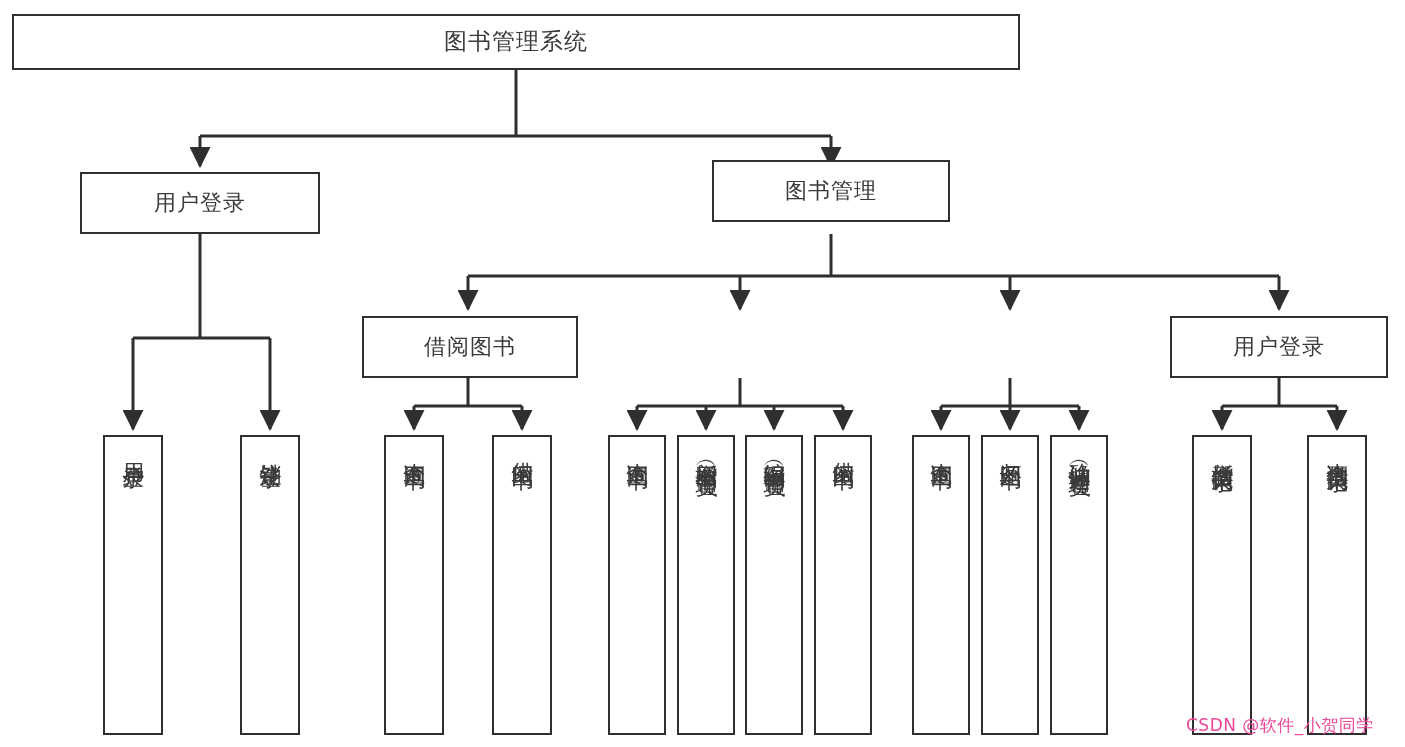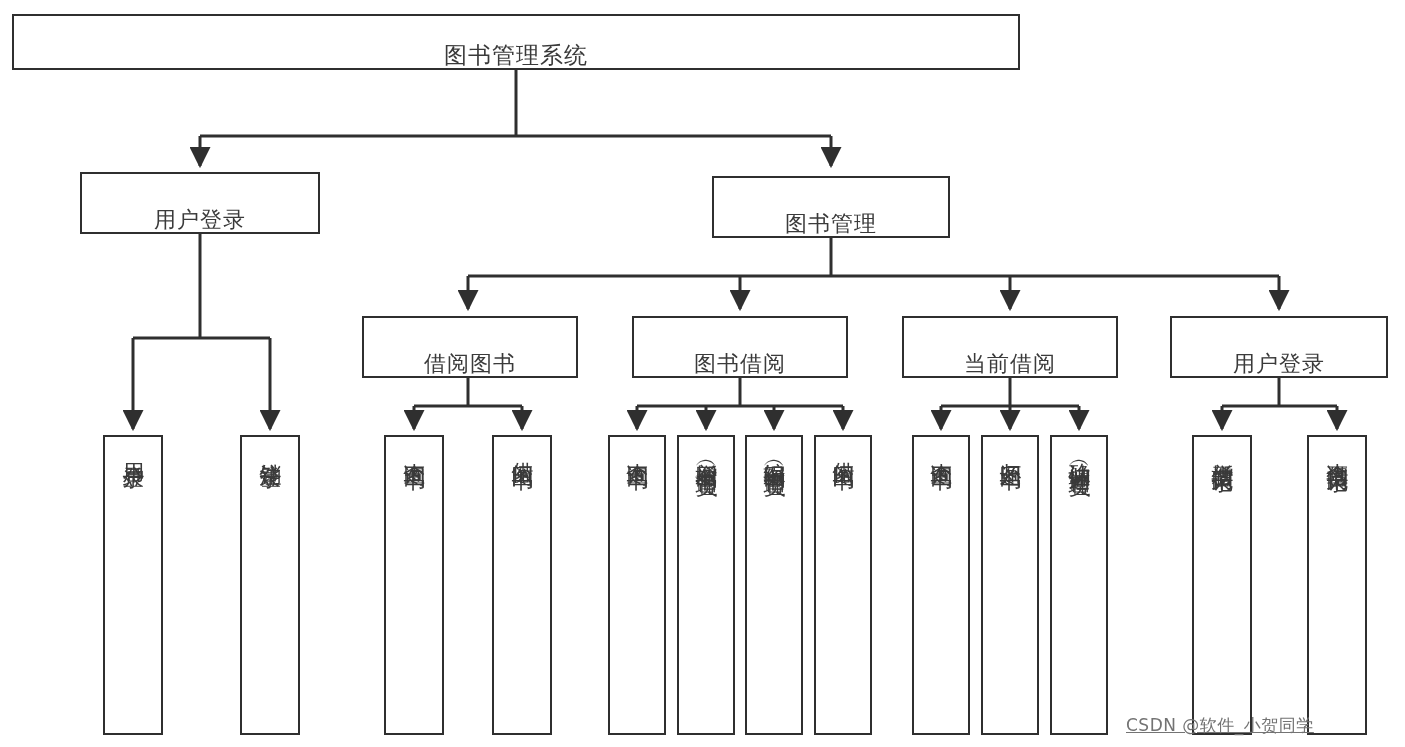--- a/index.html
+++ b/index.html
@@ -29,7 +29,7 @@
     border: 2px solid #2f2f2f;
     background: #ffffff;
     display: flex;
-    align-items: flex-end;
+    align-items: center;
     justify-content: center;
     color: #3a3a3a;
   }

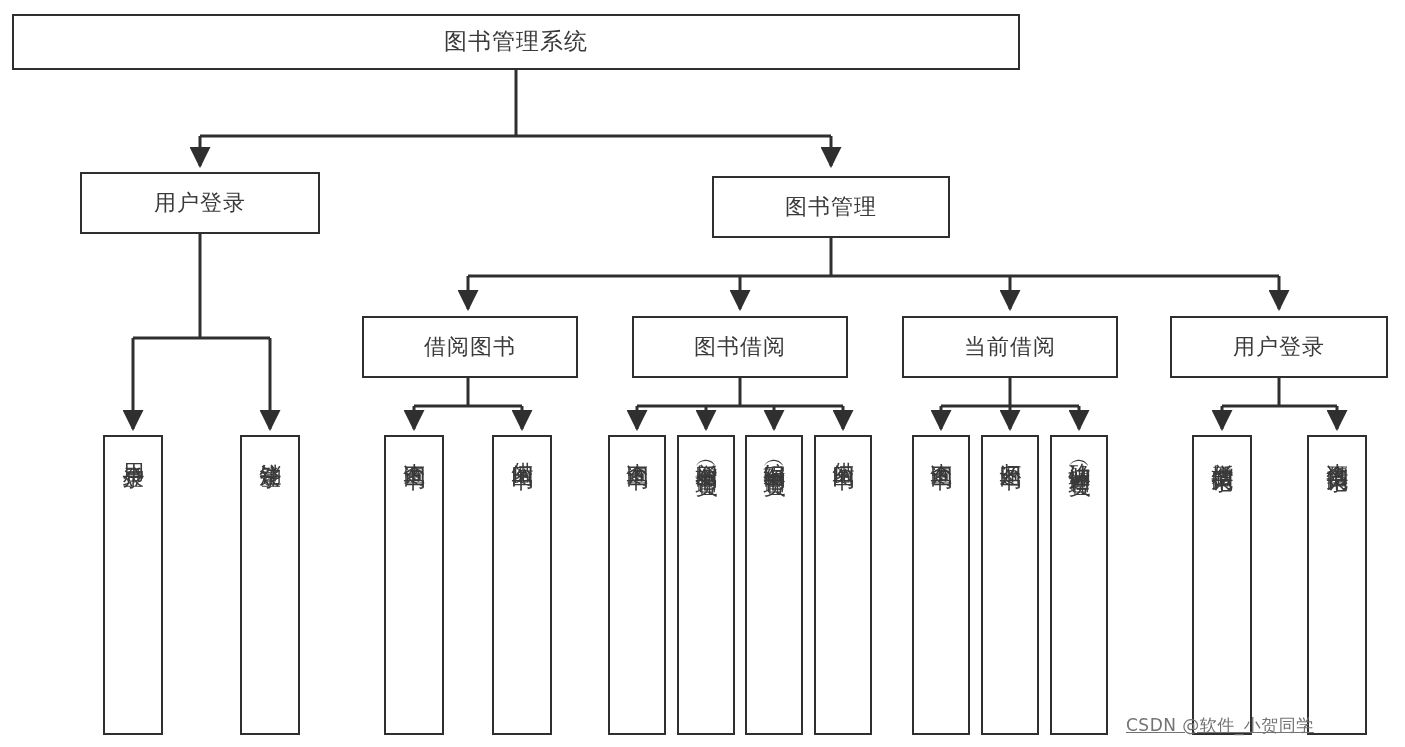--- a/index.html
+++ b/index.html
@@ -138,7 +138,7 @@
   <div class="node h" style="left:80px; top:172px; width:240px; height:62px;">
     <span class="label">用户登录</span>
   </div>
-  <div class="node h" style="left:712px; top:176px; width:238px; height:62px;">
+  <div class="node h" style="left:712px; top:160px; width:238px; height:62px;">
     <span class="label">图书管理</span>
   </div>
 

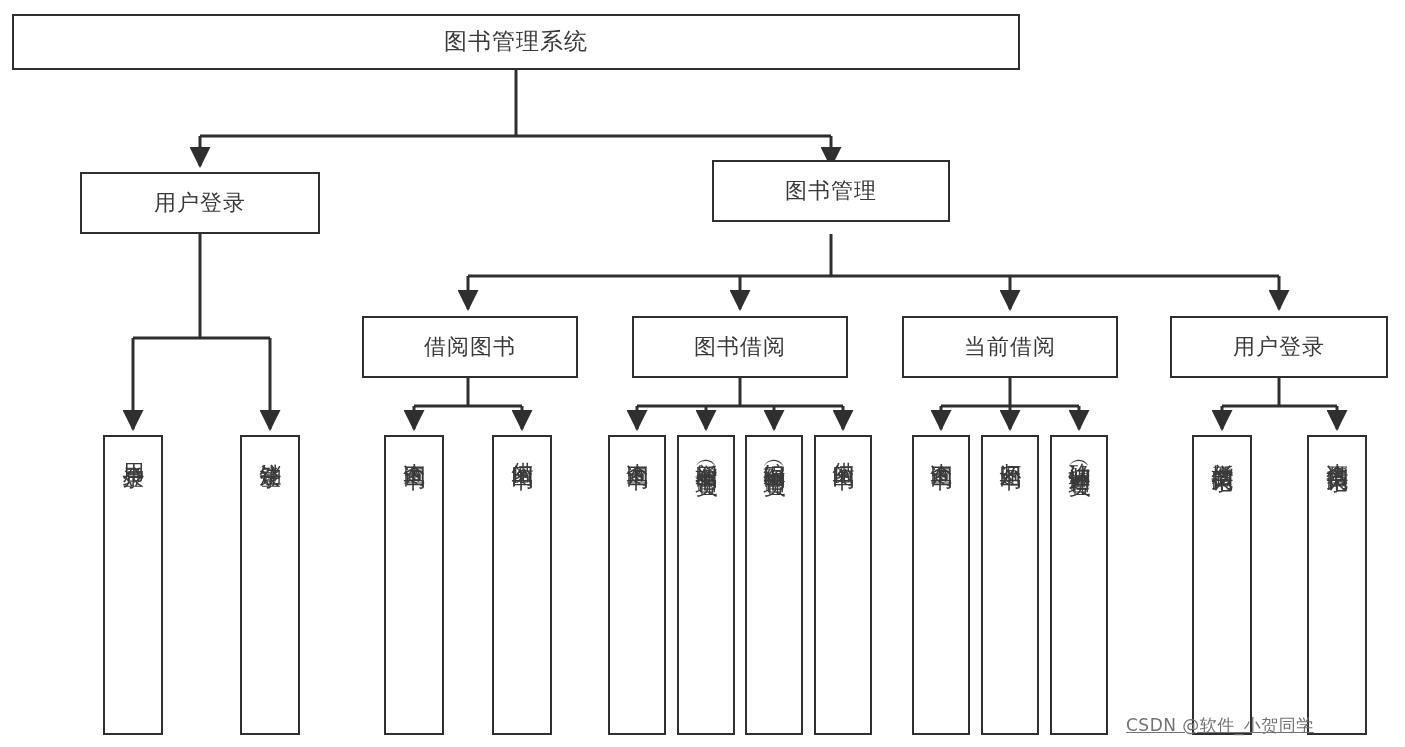--- a/index.html
+++ b/index.html
@@ -145,9 +145,6 @@
   <div class="node h" style="left:362px; top:316px; width:216px; height:62px;">
     <span class="label">借阅图书</span>
   </div>
-  <div class="node h" style="left:632px; top:316px; width:216px; height:62px;">
-    <span class="label">图书借阅</span>
-  </div>
   <div class="node h" style="left:902px; top:316px; width:216px; height:62px;">
     <span class="label">当前借阅</span>
   </div>

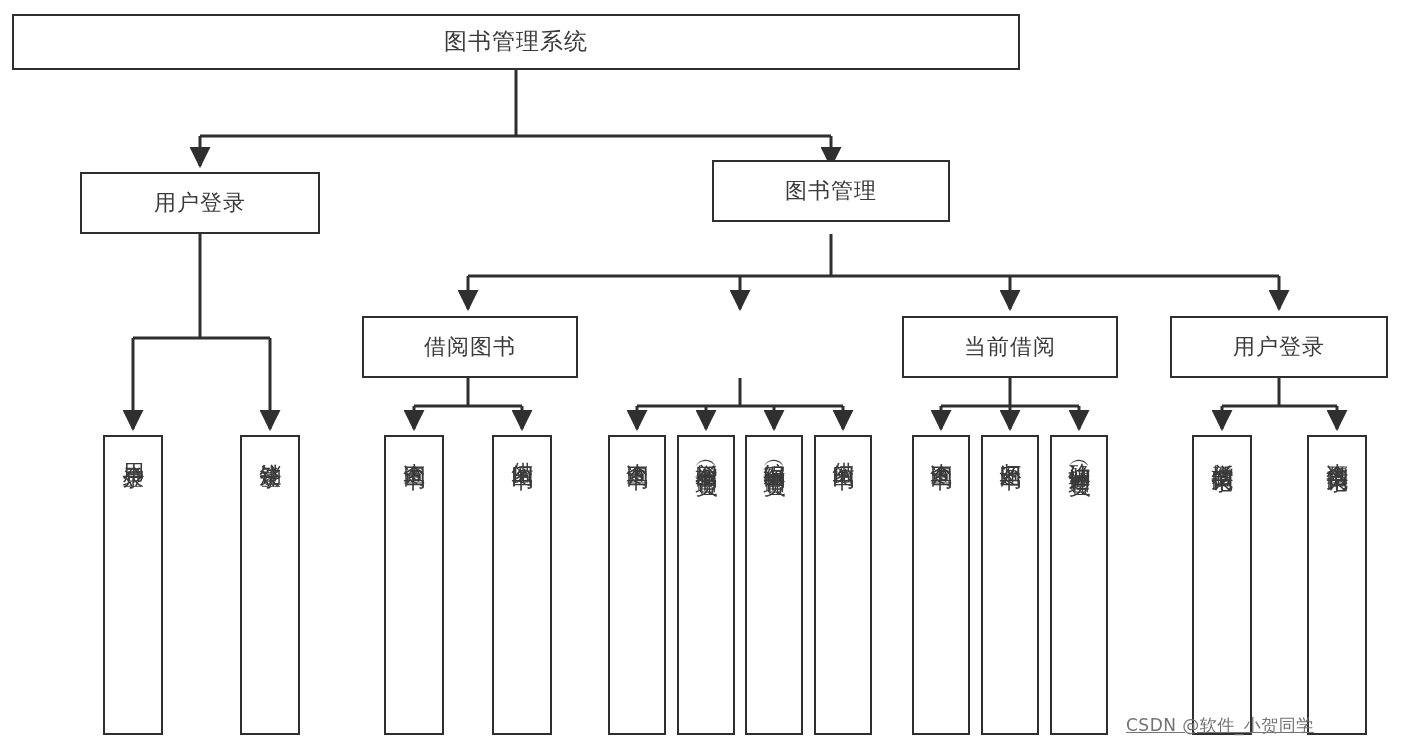--- a/index.html
+++ b/index.html
@@ -145,9 +145,6 @@
   <div class="node h" style="left:362px; top:316px; width:216px; height:62px;">
     <span class="label">借阅图书</span>
   </div>
-  <div class="node h" style="left:902px; top:316px; width:216px; height:62px;">
-    <span class="label">当前借阅</span>
-  </div>
   <div class="node h" style="left:1170px; top:316px; width:218px; height:62px;">
     <span class="label">用户登录</span>
   </div>

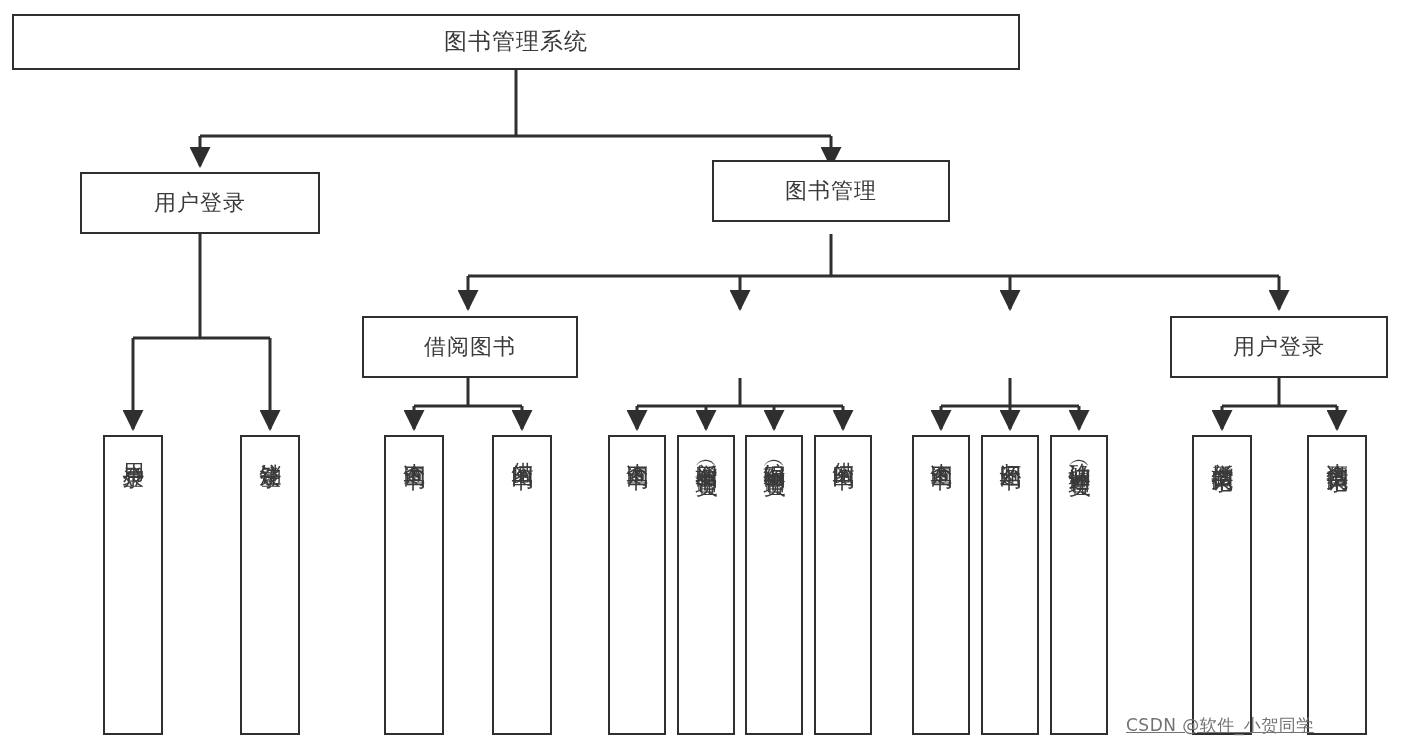--- a/index.html
+++ b/index.html
@@ -64,14 +64,13 @@
   }
   #watermark {
     position: absolute;
-    left: 1126px;
+    left: 1186px;
     top: 714px;
     font-size: 17px;
-    color: #737373;
+    color: #ec4899;
     letter-spacing: 0.5px;
     white-space: nowrap;
     font-family: "DejaVu Sans", "Liberation Sans", sans-serif;
-    text-decoration: underline;
   }
 </style>
 </head>

